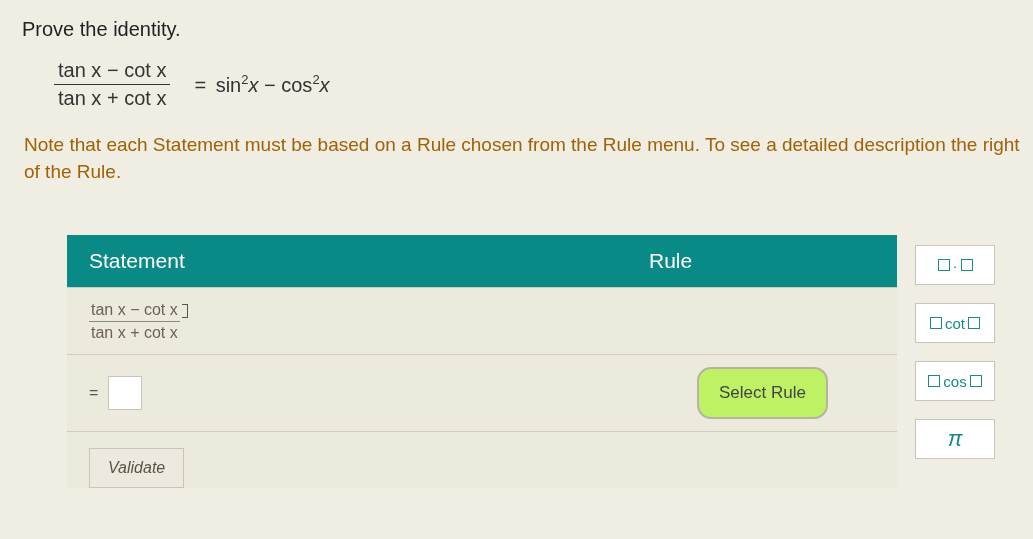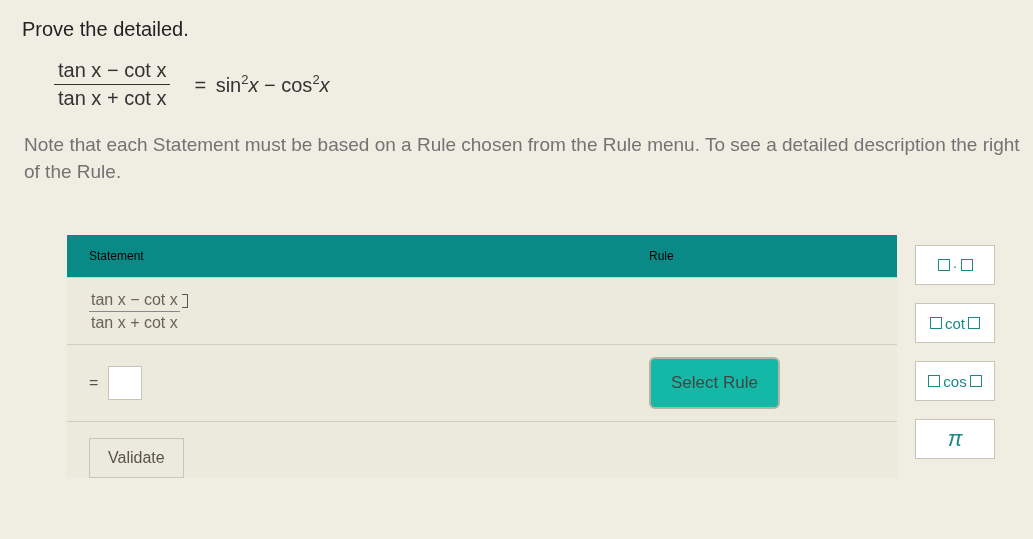--- a/index.html
+++ b/index.html
@@ -160,7 +160,7 @@
 <body>
 
 <div class="main-content">
-  <div class="title">Prove the detailed.</div>
+  <div class="title">Prove the identity.</div>
 
   <div class="identity">
     <span class="fraction">

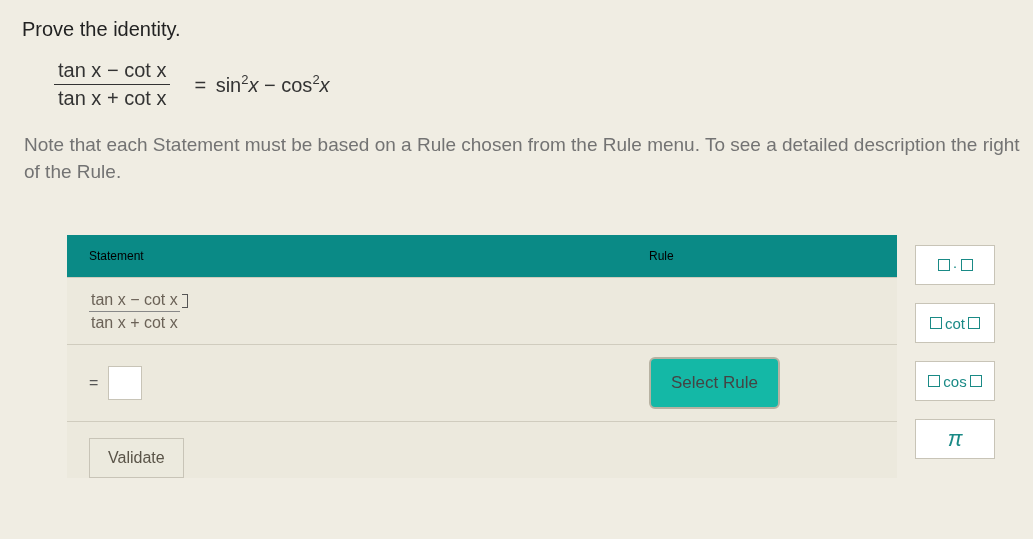--- a/index.html
+++ b/index.html
@@ -42,7 +42,7 @@
     .italic { font-style: italic; }
     .note {
       font-size: 19px;
-      color: #737373;
+      color: #a16207;
       line-height: 1.4;
       margin-bottom: 50px;
       margin-left: 2px;

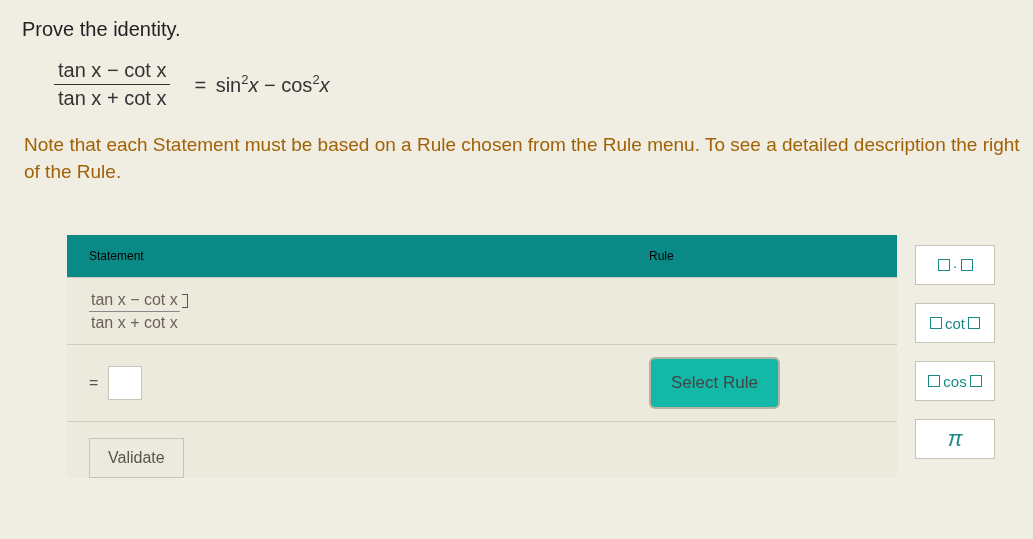--- a/index.html
+++ b/index.html
@@ -59,8 +59,8 @@
     }
     .proof-header {
       background: #0a8a86;
-      color: #000000;
-      font-size: 12px;
+      color: #ffffff;
+      font-size: 21px;
       margin-top: 36px;
     }
     .proof-header td {

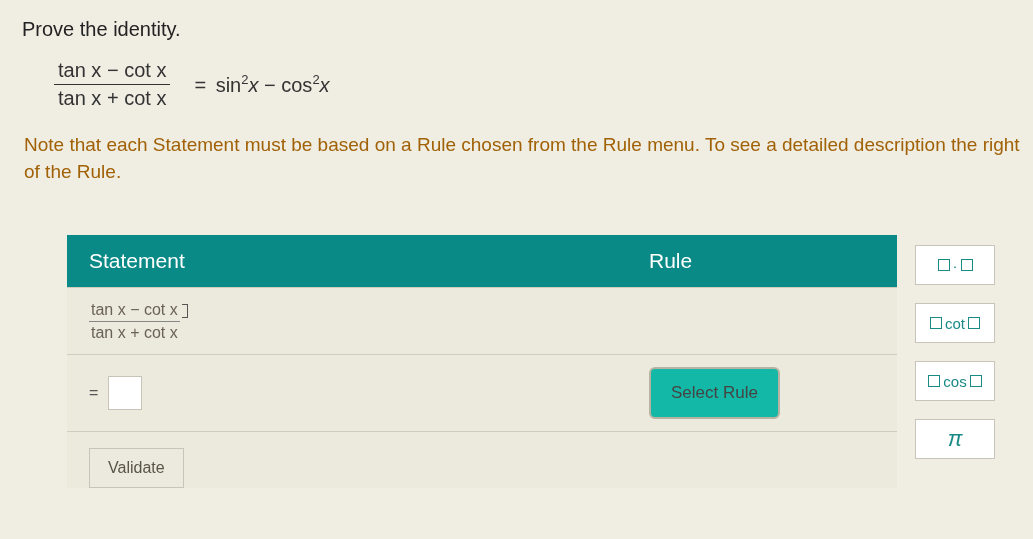--- a/index.html
+++ b/index.html
@@ -106,14 +106,15 @@
       display: inline-block;
     }
     .select-rule-btn {
-      background: #14b8a6;
+      background: #bef264;
       border: 2px solid #b7b2a2;
-      border-radius: 6px;
+      border-radius: 14px;
       padding: 14px 20px;
       font-size: 17px;
       color: #444;
       cursor: pointer;
       font-family: inherit;
+      margin-left: 48px;
     }
     .validate-row td {
       padding: 16px 22px 0;

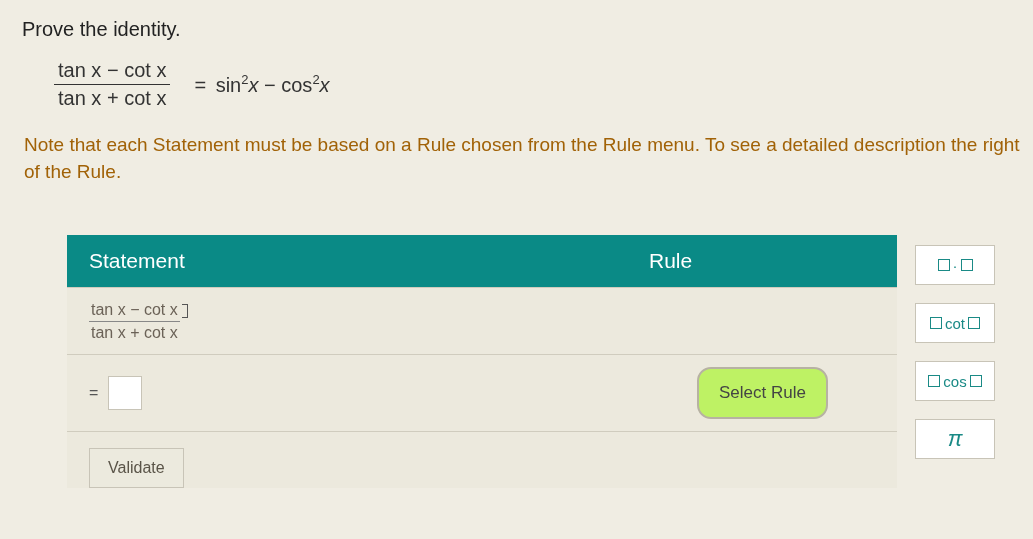--- a/index.html
+++ b/index.html
@@ -127,6 +127,7 @@
       font-size: 16px;
       color: #5a5448;
       font-family: inherit;
+      font-style: italic;
     }
     .side-panel {
       margin-left: 18px;

